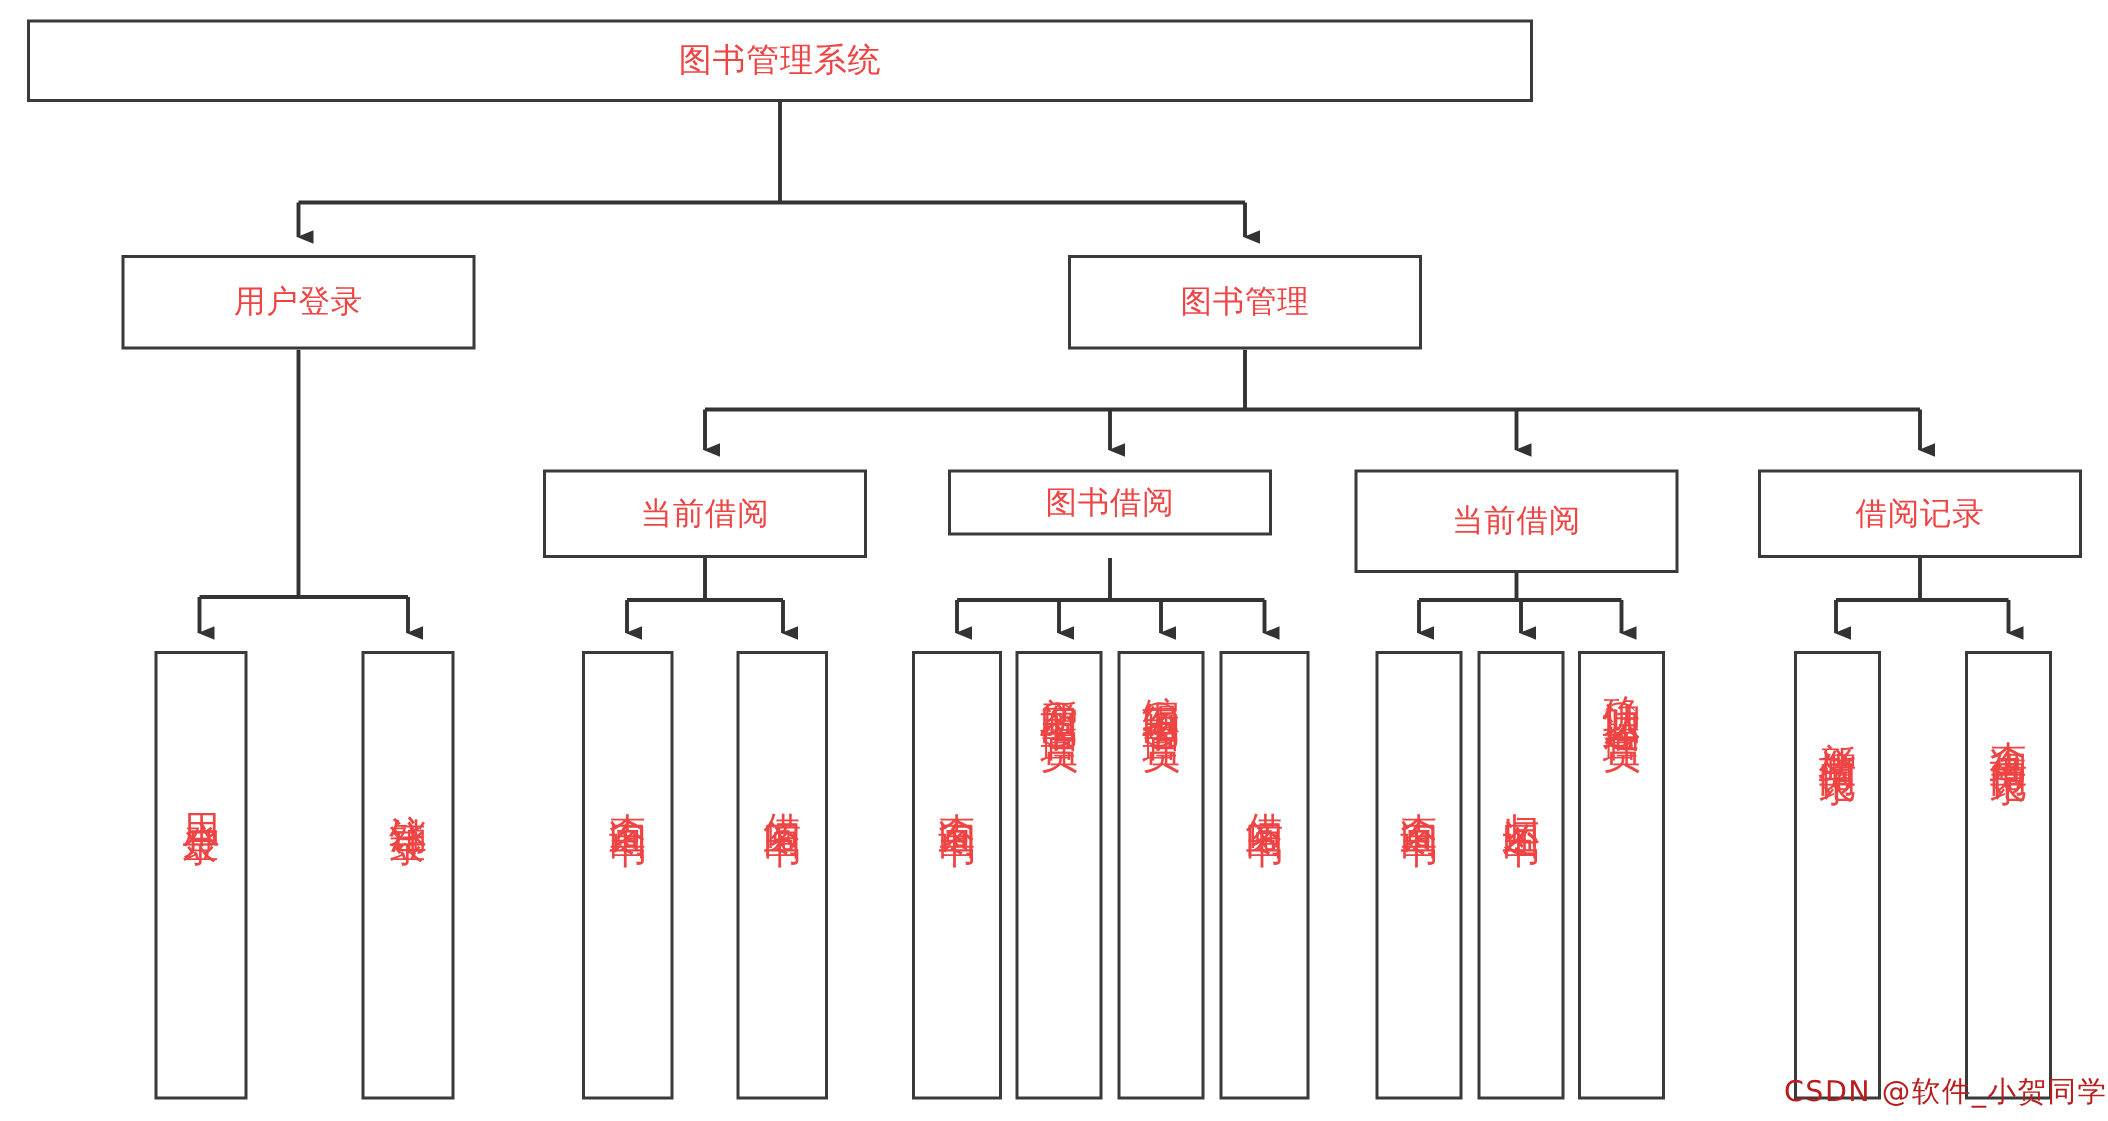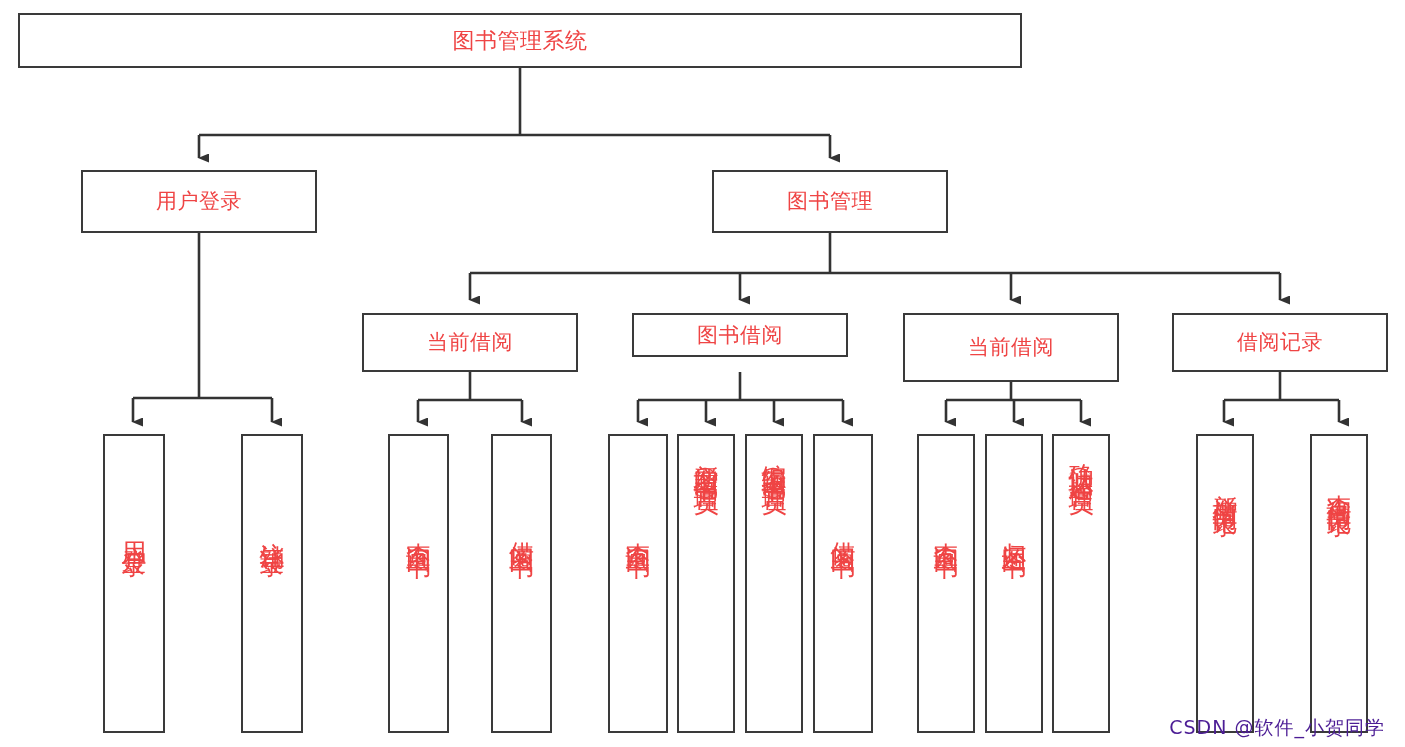--- a/index.html
+++ b/index.html
@@ -69,10 +69,10 @@
   }
   .watermark {
     position: absolute;
-    right: 20px;
+    right: 0;
     bottom: 6px;
     font-size: 19px;
-    color: #4c1d95;
+    color: #b91c1c;
     letter-spacing: 1px;
     white-space: nowrap;
     user-select: none;

